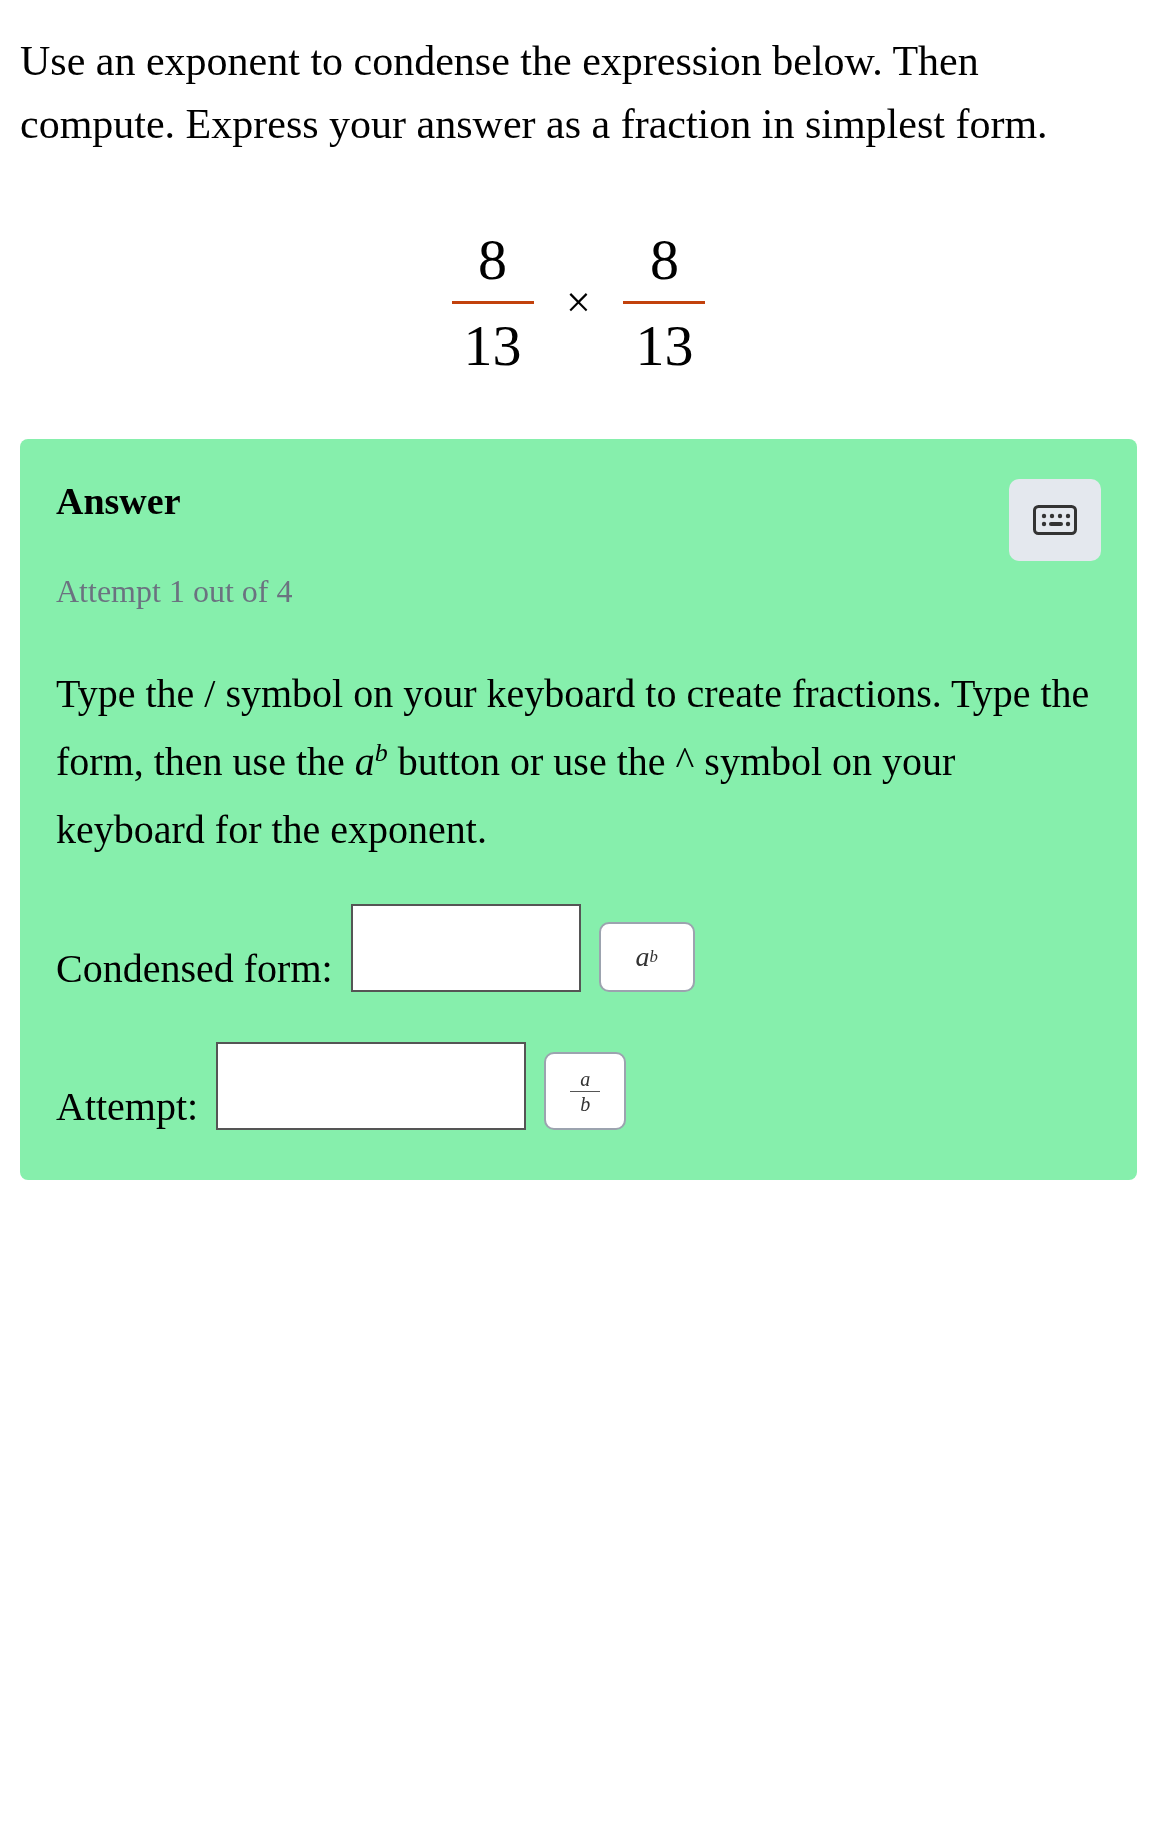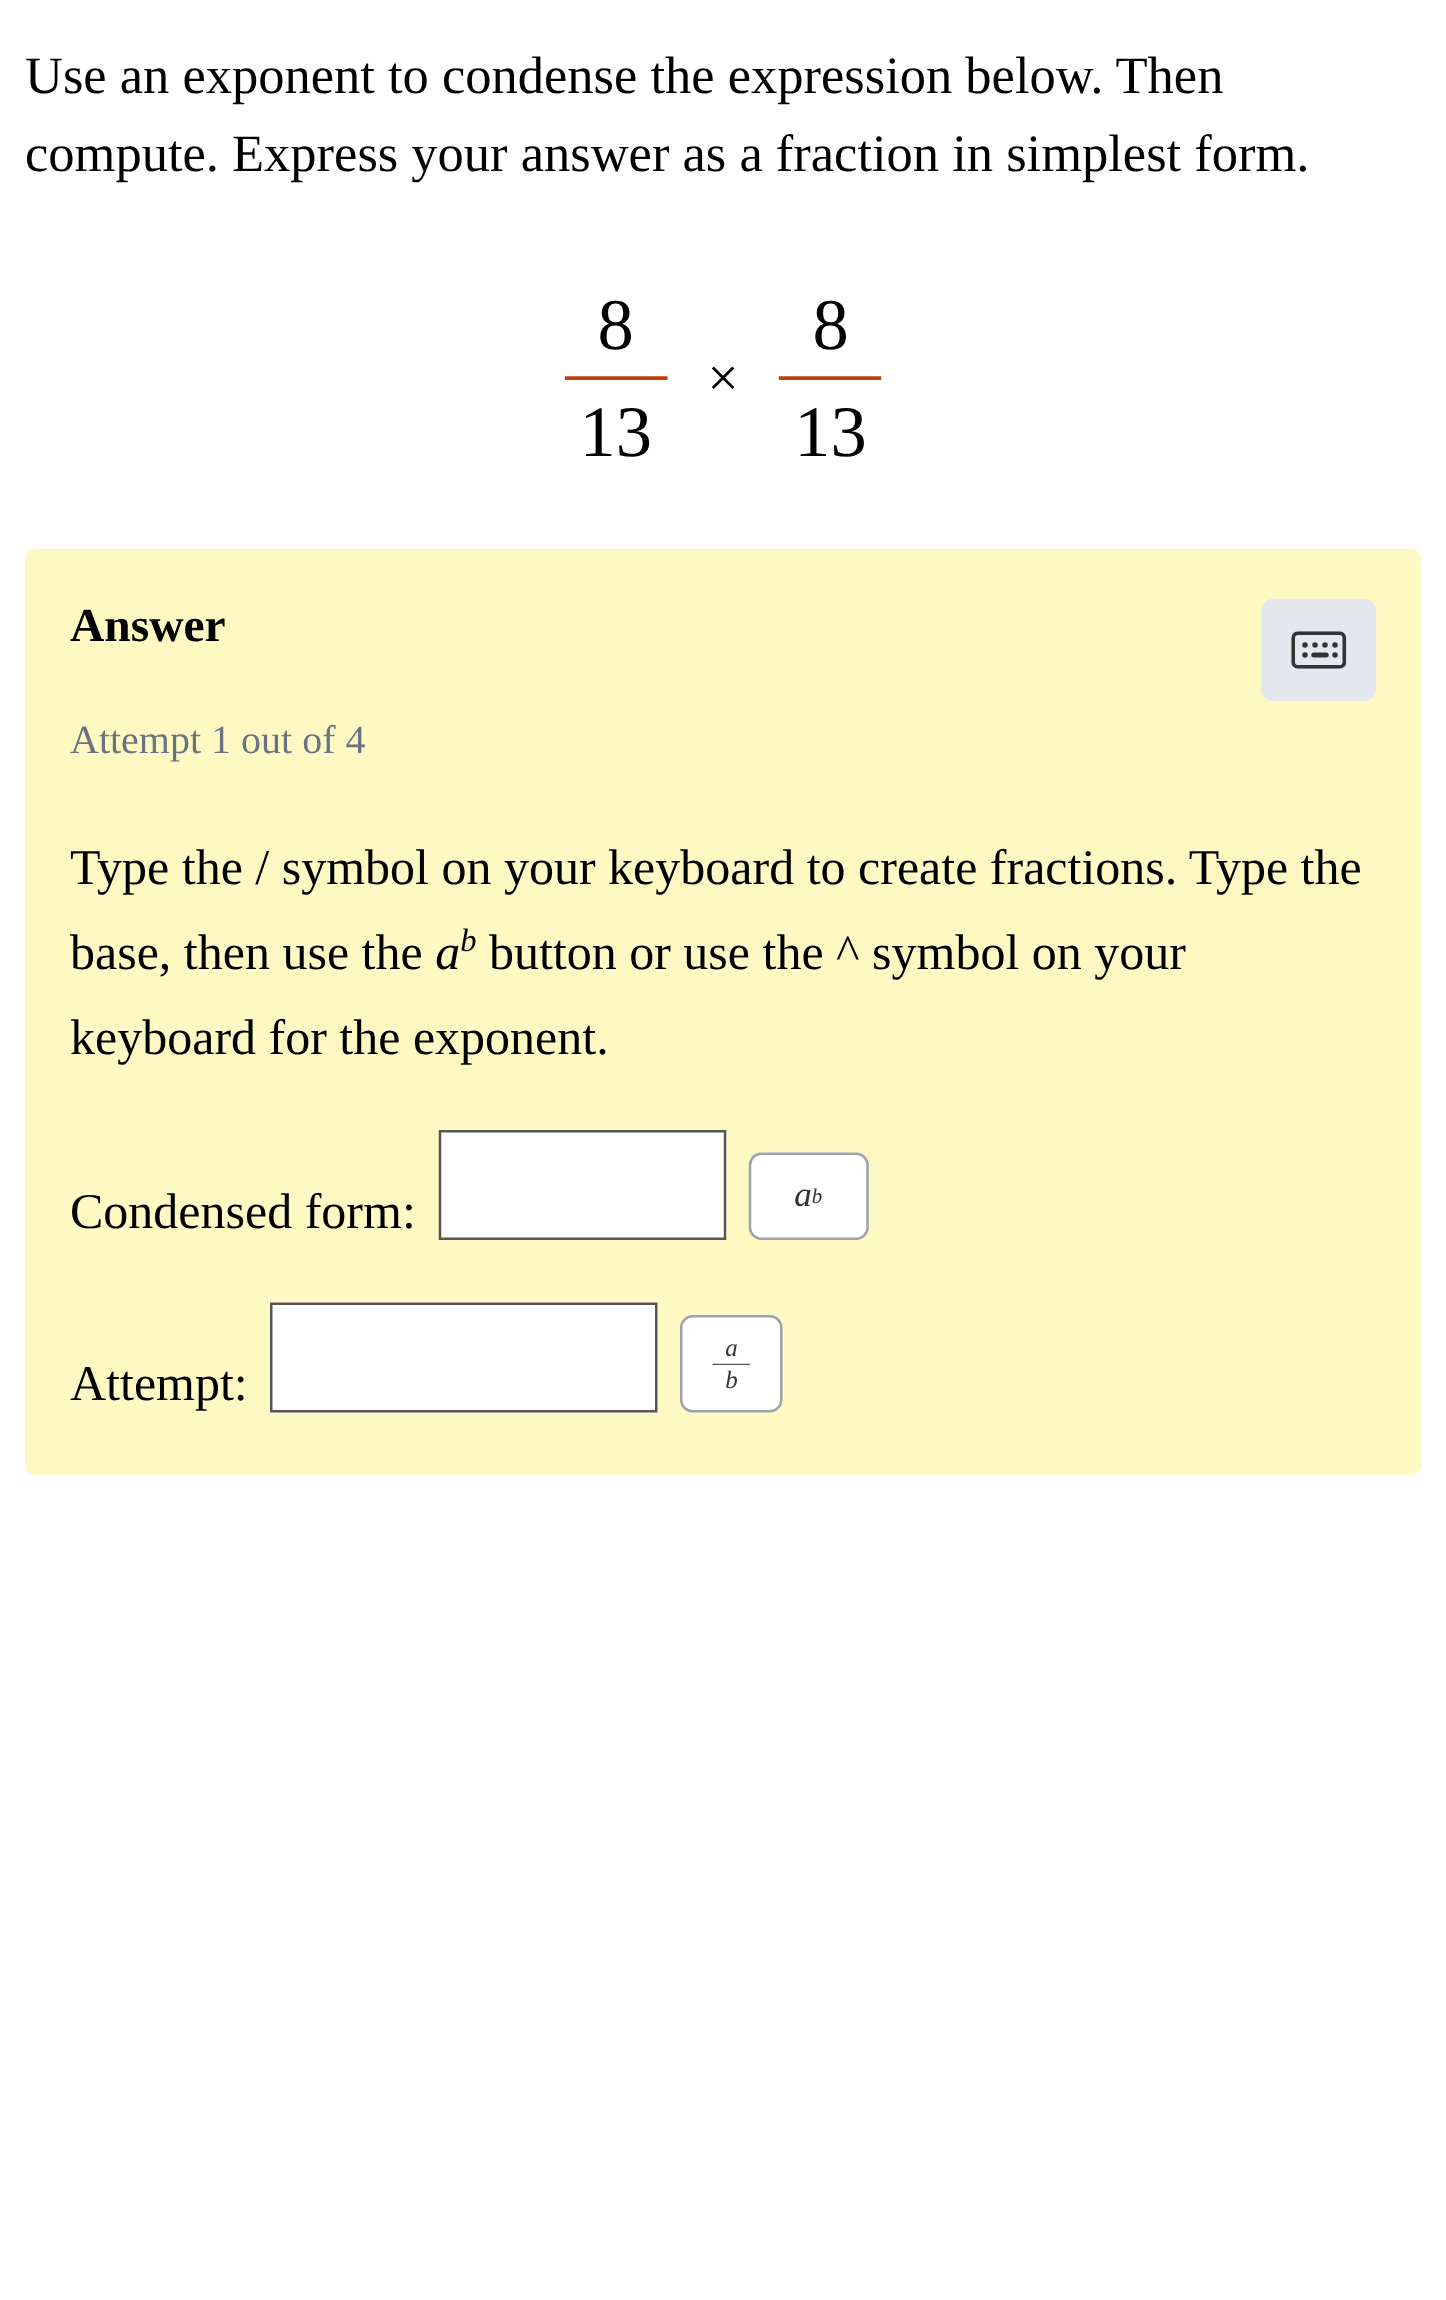--- a/index.html
+++ b/index.html
@@ -41,7 +41,7 @@
     font-size: 44px;
   }
   .answer-panel {
-    background: #fef9c3;
+    background: #86efac;
     border-radius: 8px;
     padding: 40px 36px 50px 36px;
   }

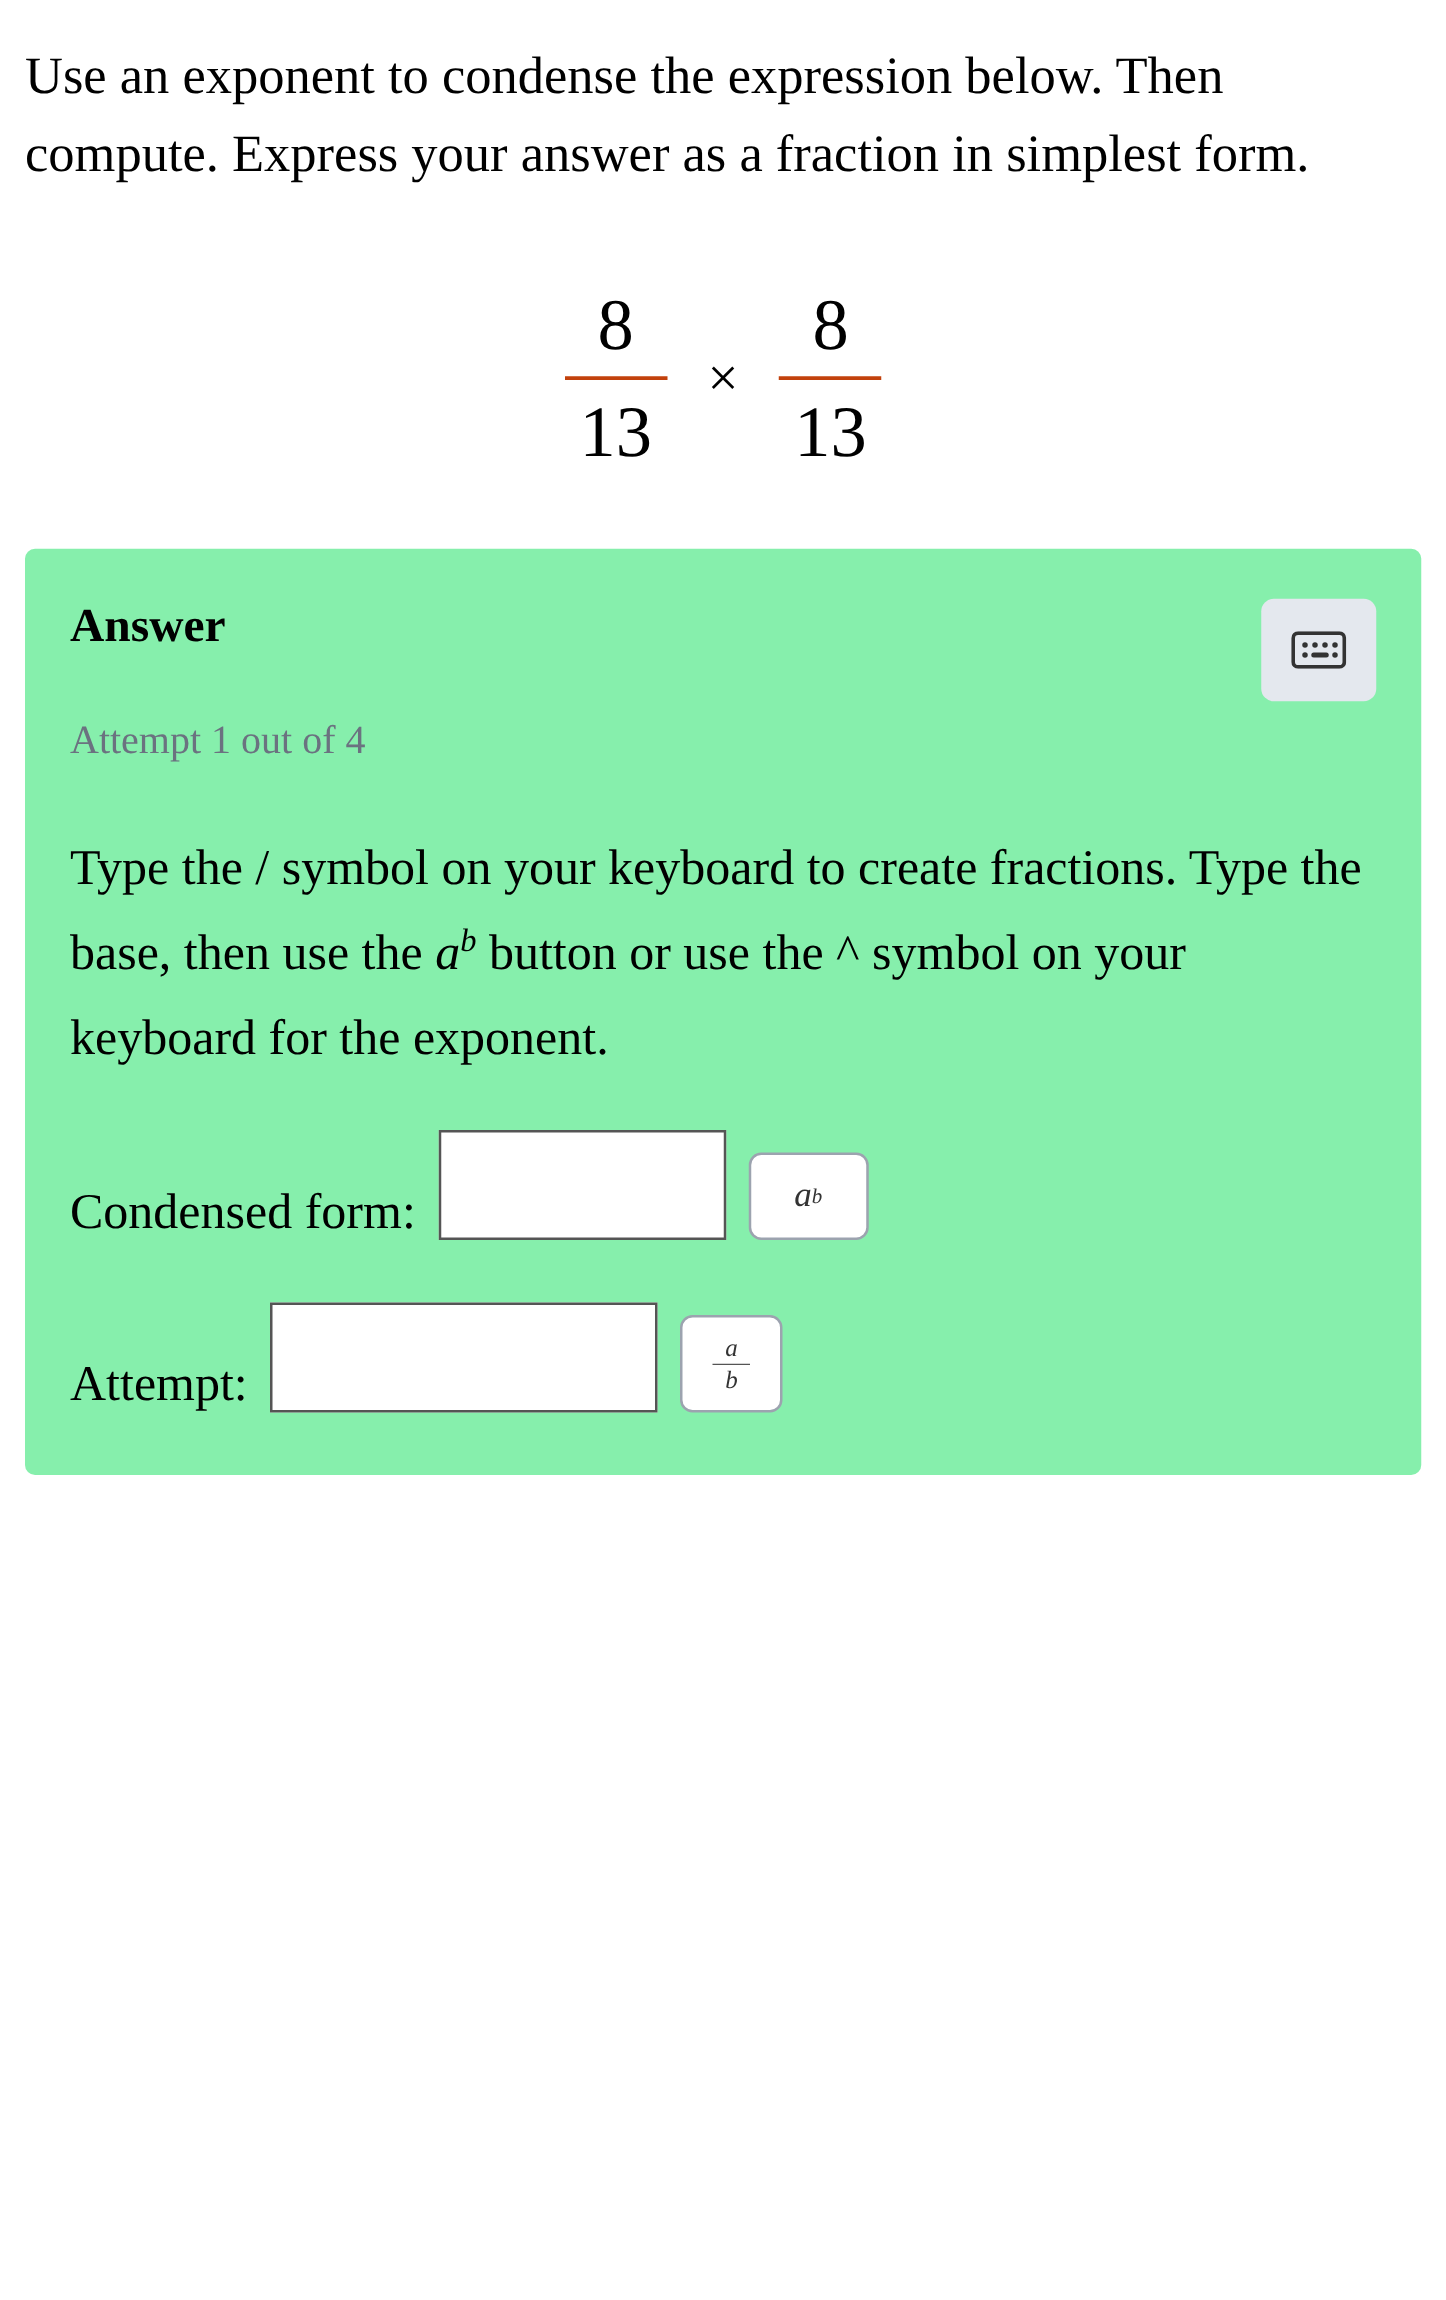--- a/index.html
+++ b/index.html
@@ -181,7 +181,7 @@
   <div class="attempt-text">Attempt 1 out of 4</div>
 
   <div class="instructions">
-    <span>Type the / symbol on your keyboard to create fractions. Type the base, then use the </span><span class="ab-inline"><span>a</span><sup>b</sup></span><span> button or use the ^ symbol on your keyboard for the exponent.</span>
+    <span>Type the / symbol on your keyboard to create fractions. Type the form, then use the </span><span class="ab-inline"><span>a</span><sup>b</sup></span><span> button or use the ^ symbol on your keyboard for the exponent.</span>
   </div>
 
   <div class="input-row">

